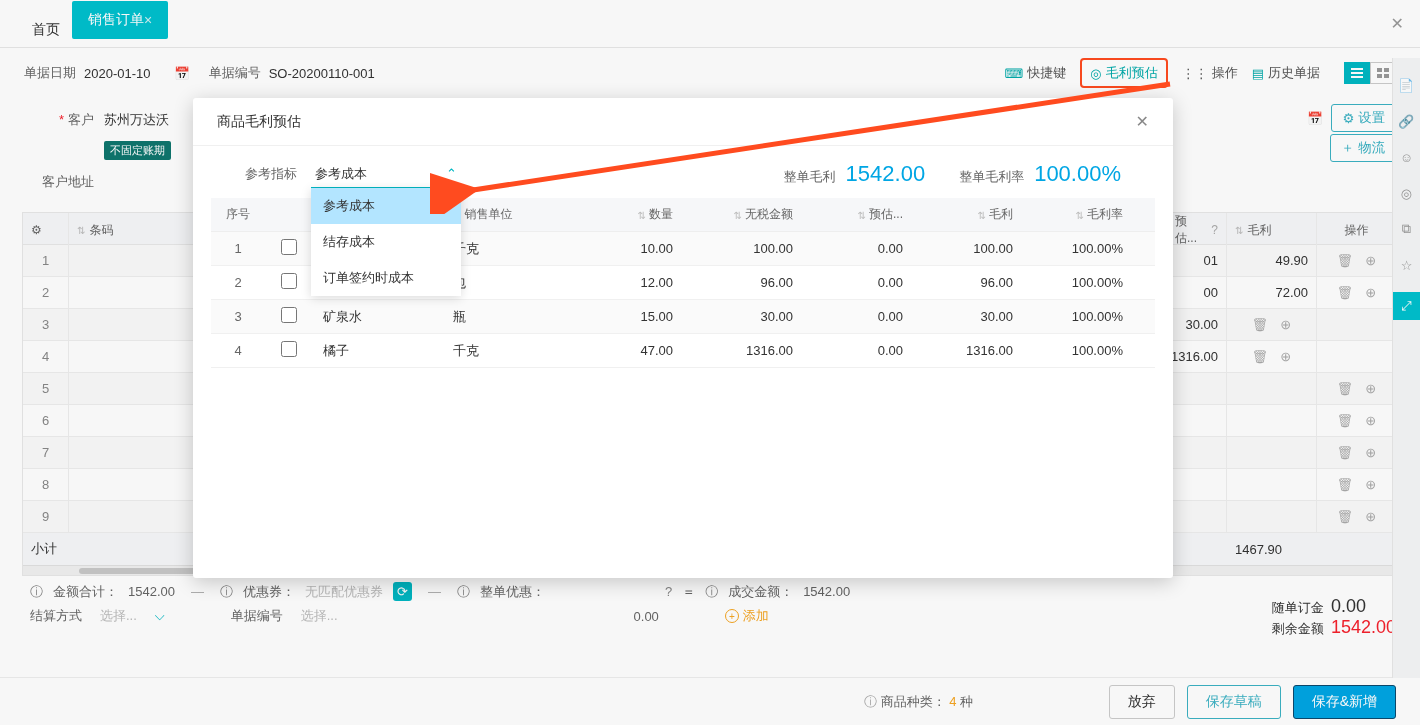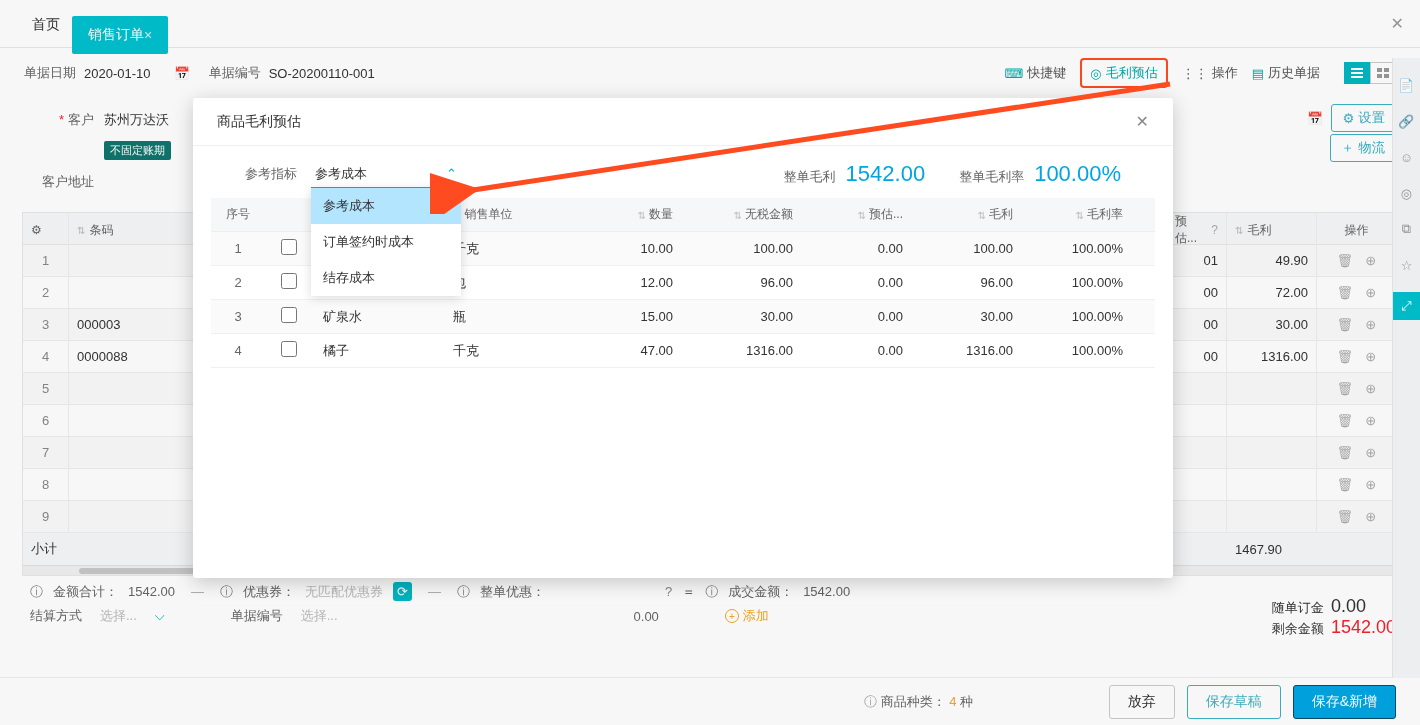--- a/index.html
+++ b/index.html
@@ -4,7 +4,7 @@
 <style>
 *{box-sizing:border-box;margin:0;padding:0;font-family:"Helvetica Neue",Arial,"PingFang SC","Microsoft YaHei",sans-serif}
 body{width:1420px;height:725px;background:#fff;position:relative;font-size:13px;color:#333;overflow:hidden}
-.tabbar{display:flex;align-items:flex-start;height:48px;padding:16px 20px;border-bottom:1px solid #e8e8e8}
+.tabbar{display:flex;align-items:flex-end;height:48px;padding:8px 20px;border-bottom:1px solid #e8e8e8}
 .tab-home{padding:0 12px;font-size:14px;color:#333}
 .tab-active{background:#00c1ce;color:#fff;padding:10px 16px;border-radius:2px;display:flex;align-items:center;font-size:14px}
 .close-x{color:#cfeff1;font-size:14px}

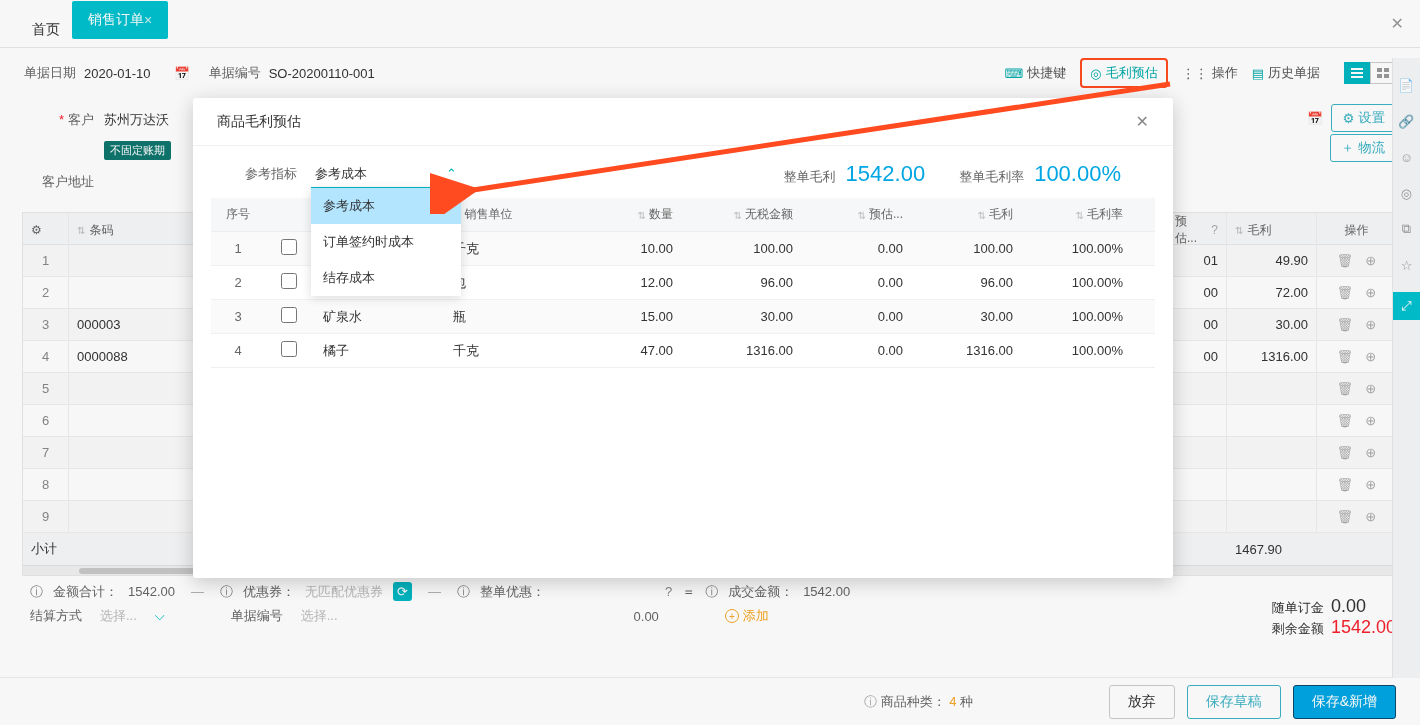--- a/index.html
+++ b/index.html
@@ -370,8 +370,8 @@
       <span class="arrow">⌃</span>
       <div class="dropdown">
         <div class="opt sel">参考成本</div>
+        <div class="opt">结存成本</div>
         <div class="opt">订单签约时成本</div>
-        <div class="opt">结存成本</div>
       </div>
     </div>
     <div class="m-totals">

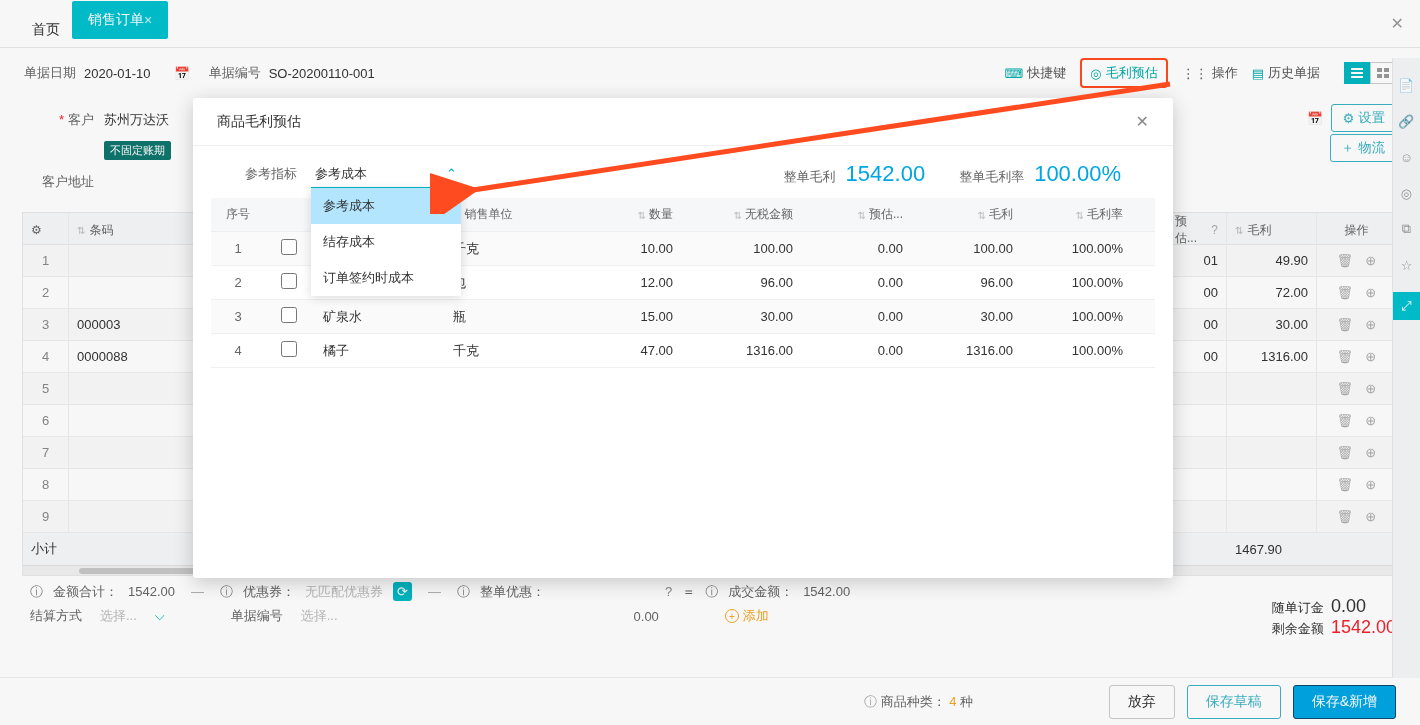--- a/index.html
+++ b/index.html
@@ -207,7 +207,6 @@
       </div>
       <div class="bg-row">
         <div class="idx">3</div>
-        <div>000003</div>
         <div></div>
         <div class="num">00</div>
         <div class="num">30.00</div>

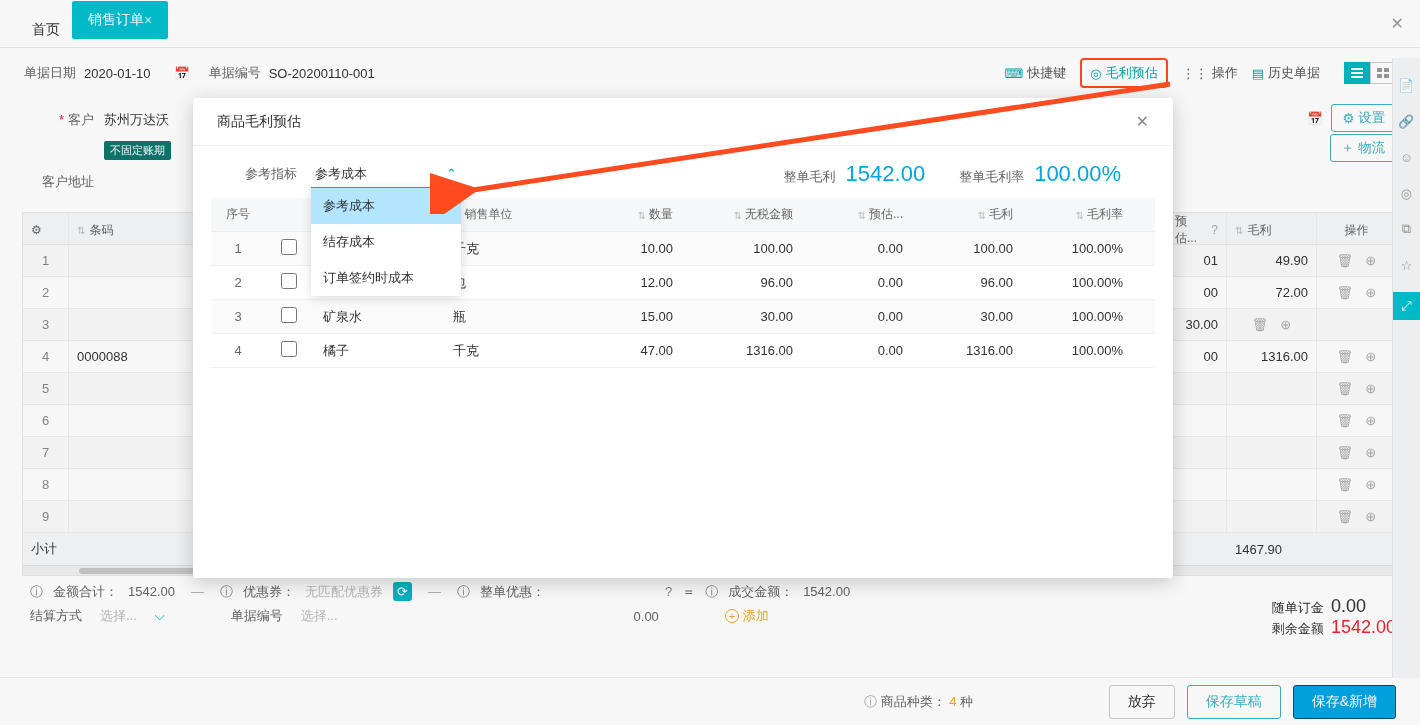--- a/index.html
+++ b/index.html
@@ -217,7 +217,6 @@
       </div>
       <div class="bg-row">
         <div class="idx">4</div>
-        <div>0000088</div>
         <div></div>
         <div class="num">00</div>
         <div class="num">1316.00</div>

